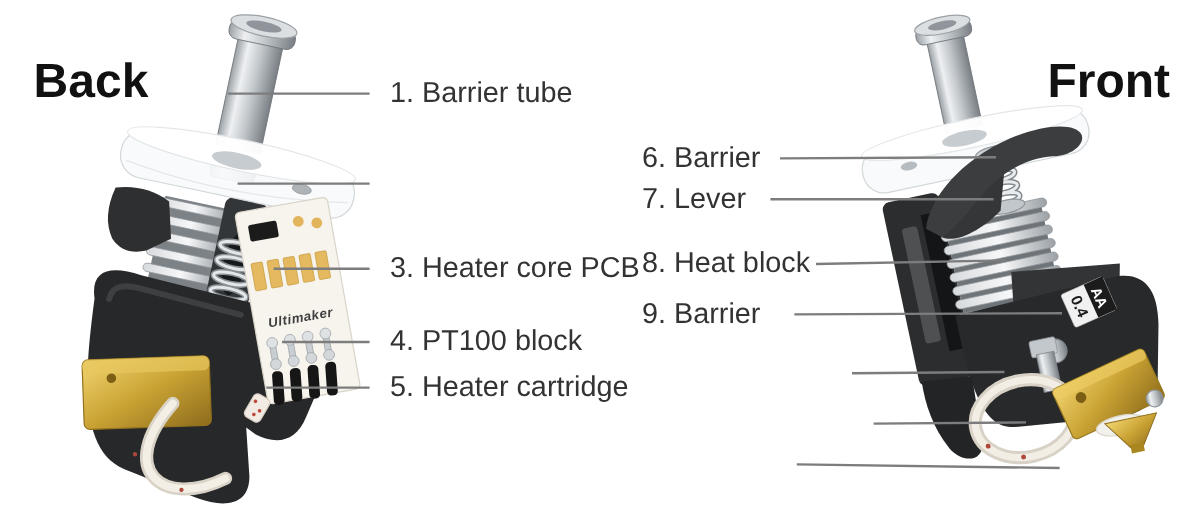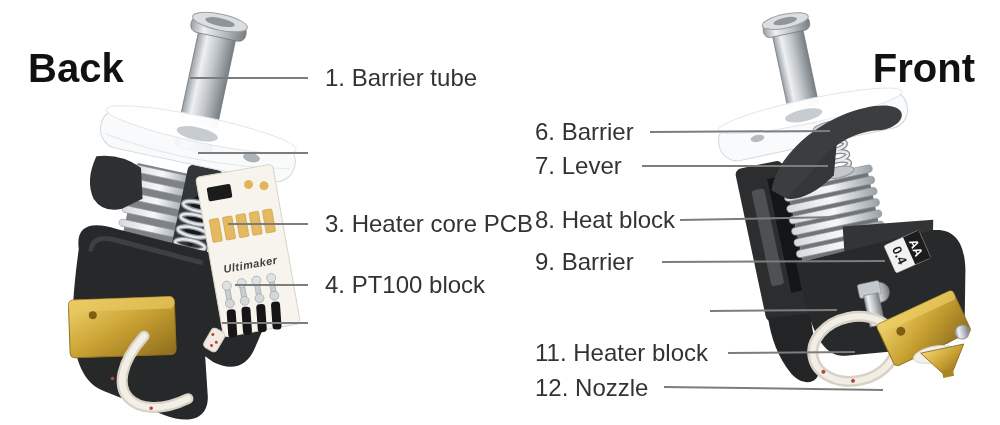--- a/index.html
+++ b/index.html
@@ -293,6 +293,10 @@
     <span>4.</span>
     <span>PT100 block</span>
   </div>
+  <div class="part-label" style="left:325px;top:309px">
+    <span>5.</span>
+    <span>Heater cartridge</span>
+  </div>
   <div class="part-label" style="left:535px;top:118px">
     <span>6.</span>
     <span>Barrier</span>

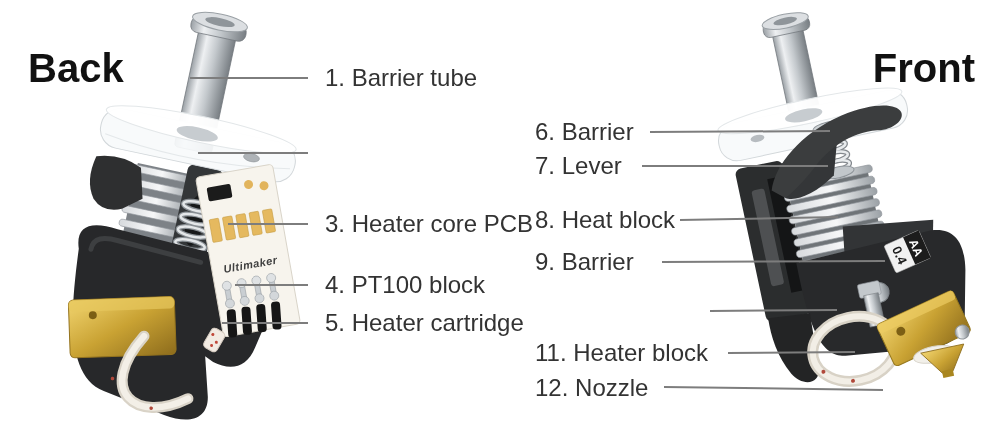--- a/index.html
+++ b/index.html
@@ -313,10 +313,6 @@
     <span>9.</span>
     <span>Barrier</span>
   </div>
-  <div class="part-label" style="left:535px;top:339px">
-    <span>11.</span>
-    <span>Heater block</span>
-  </div>
   <div class="part-label" style="left:535px;top:374px">
     <span>12.</span>
     <span>Nozzle</span>

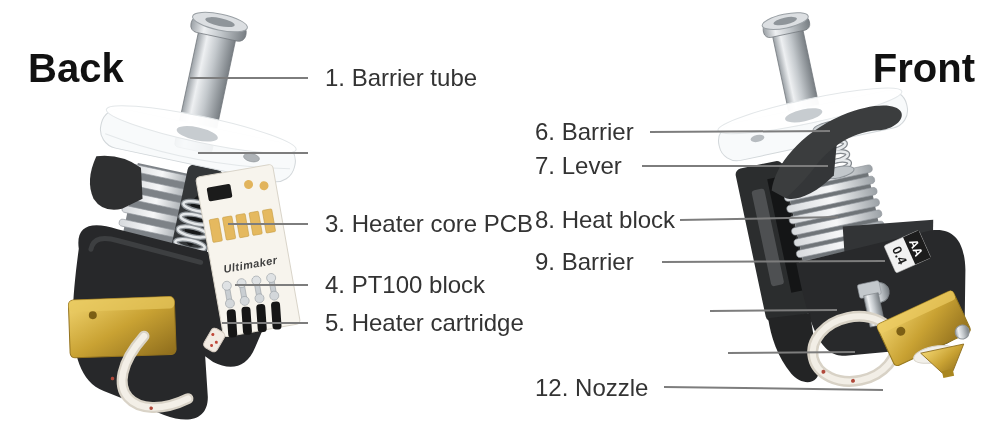--- a/index.html
+++ b/index.html
@@ -313,10 +313,6 @@
     <span>9.</span>
     <span>Barrier</span>
   </div>
-  <div class="part-label" style="left:535px;top:374px">
-    <span>12.</span>
-    <span>Nozzle</span>
-  </div>
 
 </div>
 

